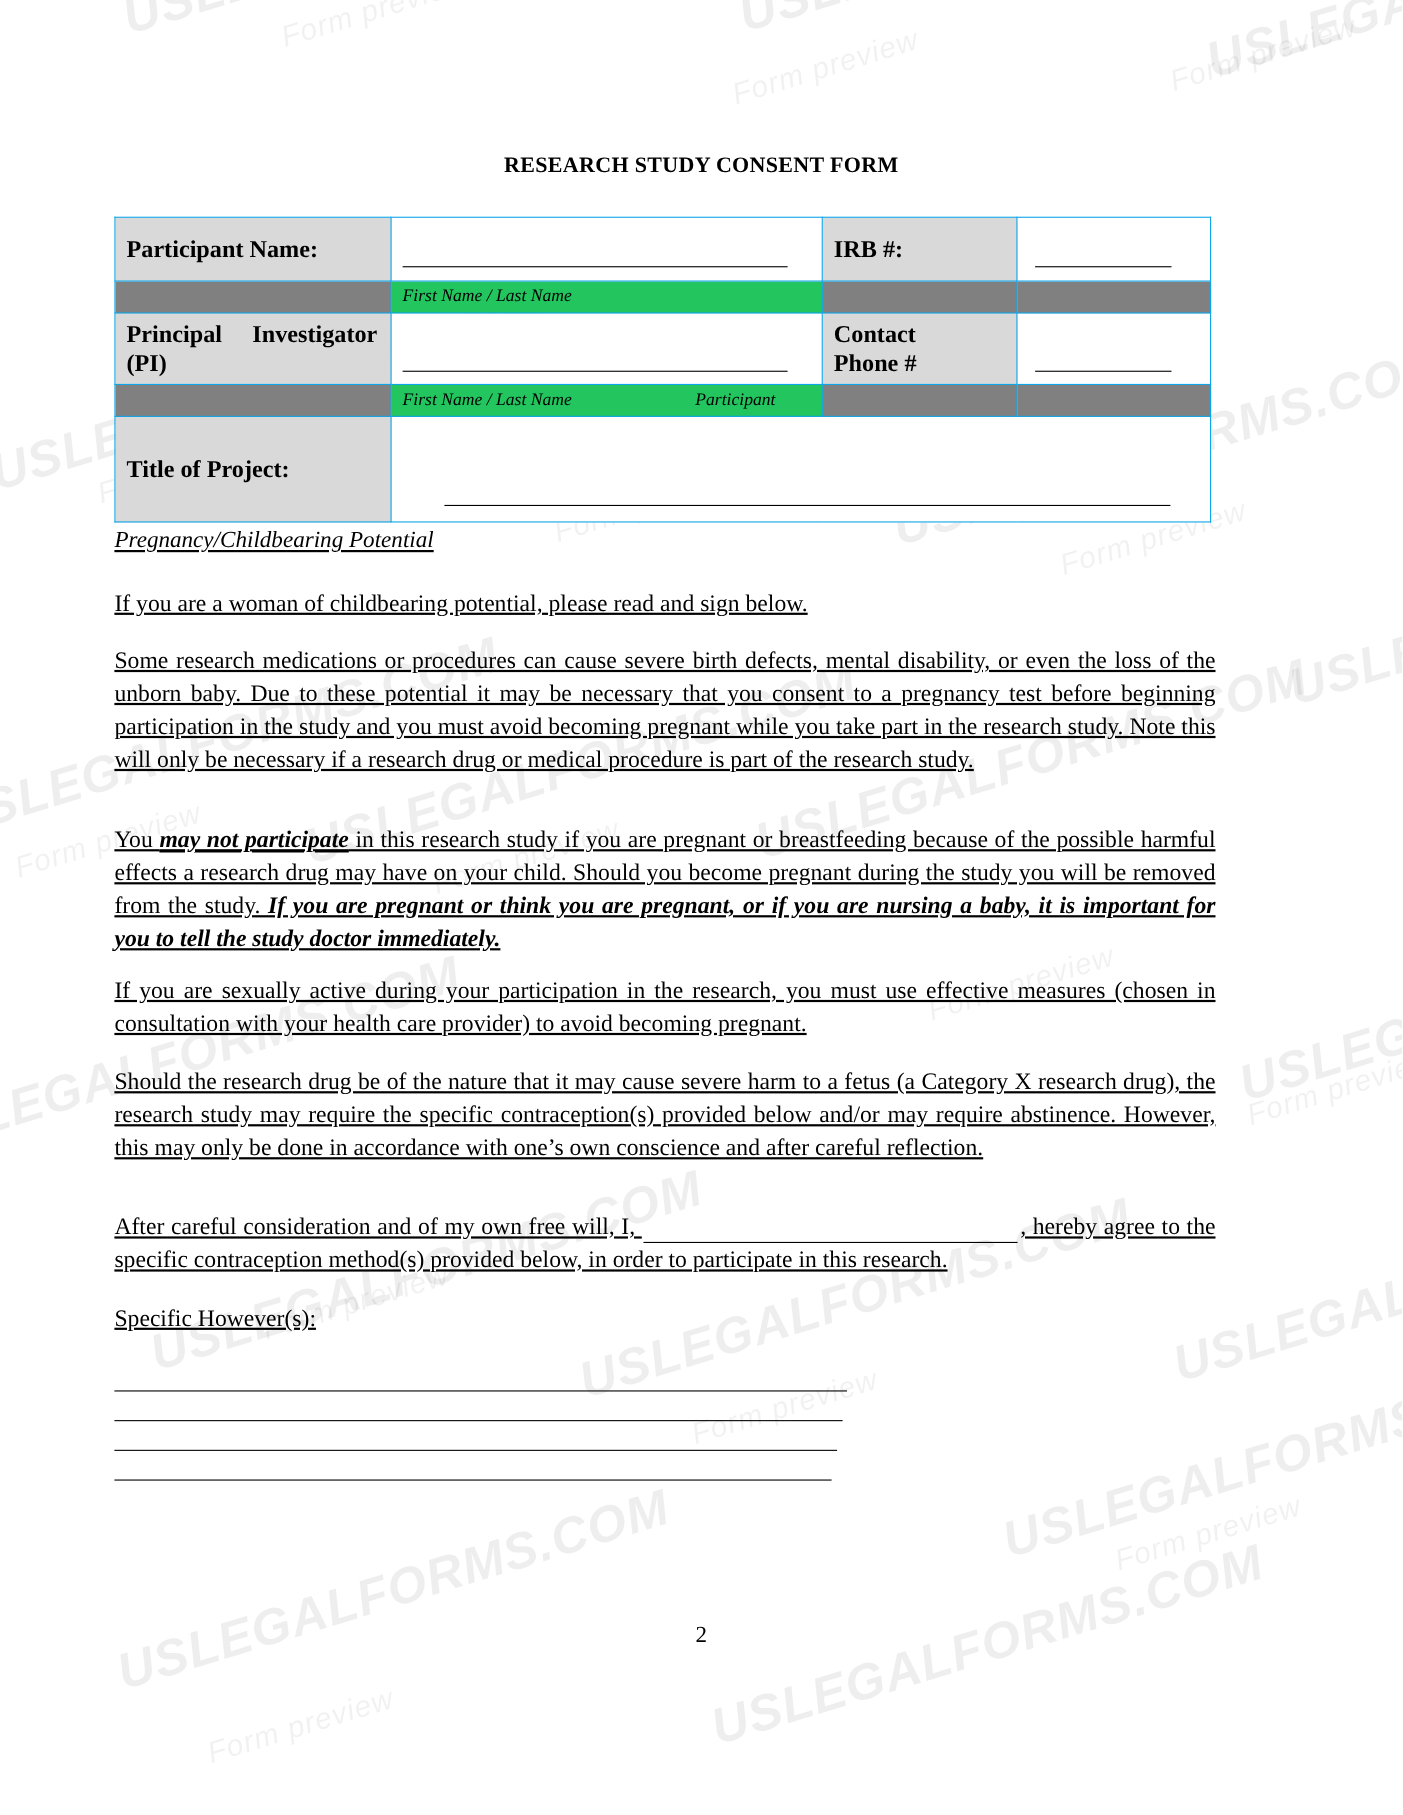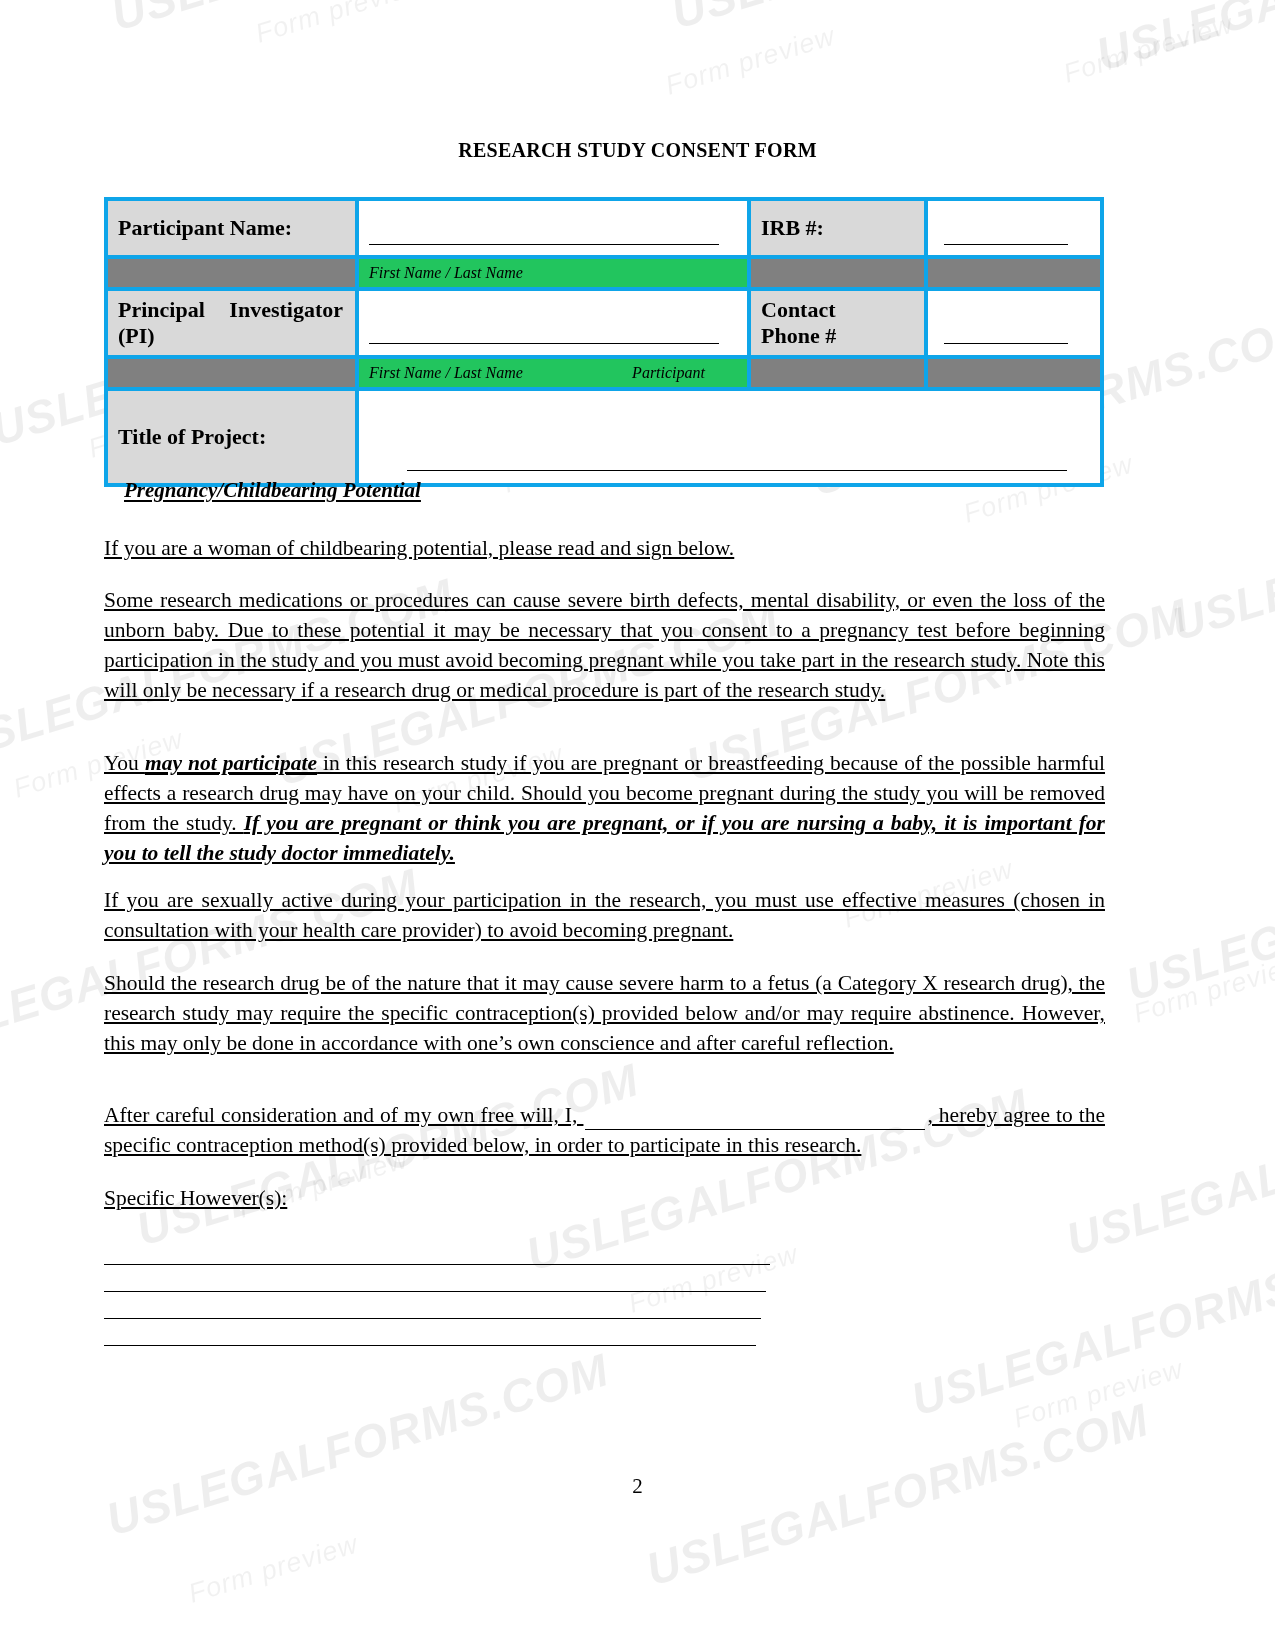--- a/index.html
+++ b/index.html
@@ -70,7 +70,7 @@
     table-layout: fixed;
   }
   table.hdr td {
-    border: 4px solid #0ea5e9;
+    border: 1px solid #0ea5e9;
     padding: 0;
     vertical-align: middle;
   }

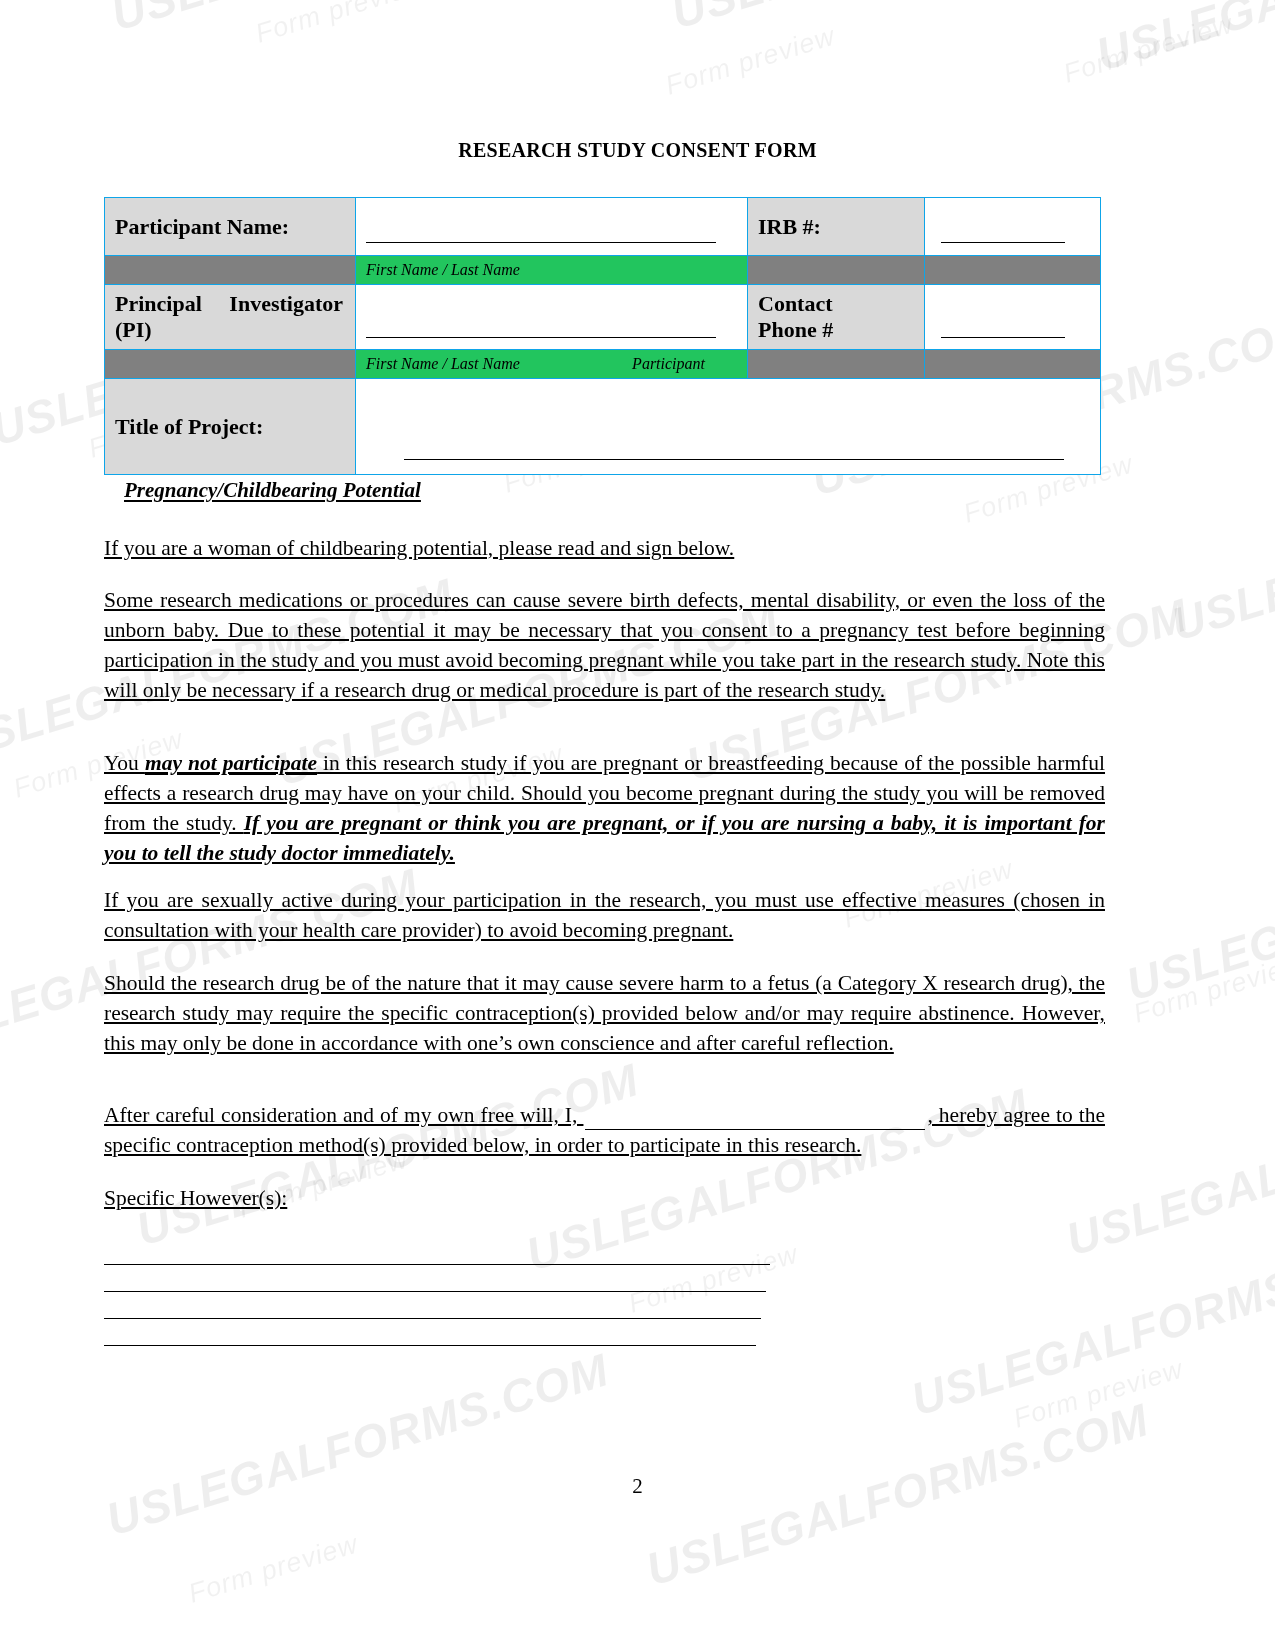--- a/index.html
+++ b/index.html
@@ -118,11 +118,10 @@
     position: absolute;
     left: 104px;
     font-size: 21px;
-    font-weight: bold;
+    font-weight: normal;
     font-style: italic;
     text-decoration: underline;
     text-underline-offset: 3px;
-    margin-left: 20px;
   }
   p.para {
     position: absolute;

